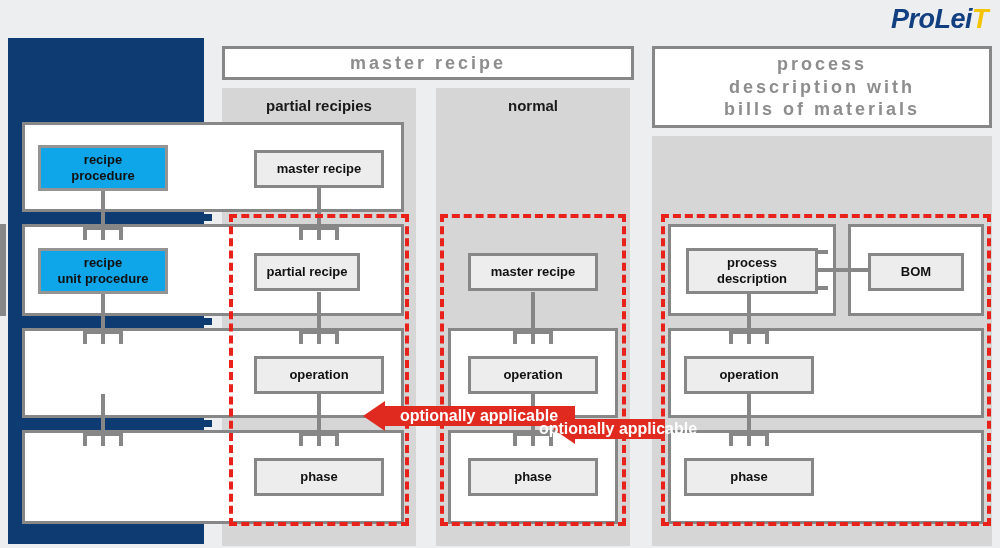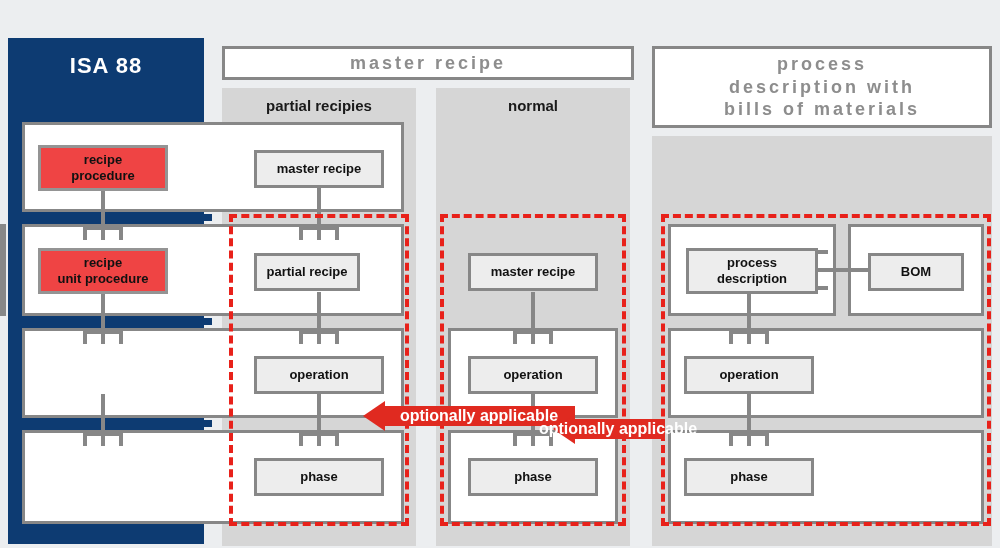--- a/index.html
+++ b/index.html
@@ -163,6 +163,9 @@
 
 <div id="stage">
 
+  <div class="logo">
+    <span>ProLei</span><span class="dot">T</span>
+  </div>
 
   <div class="isa-panel"></div>
   <div class="isa-title txt">ISA 88</div>

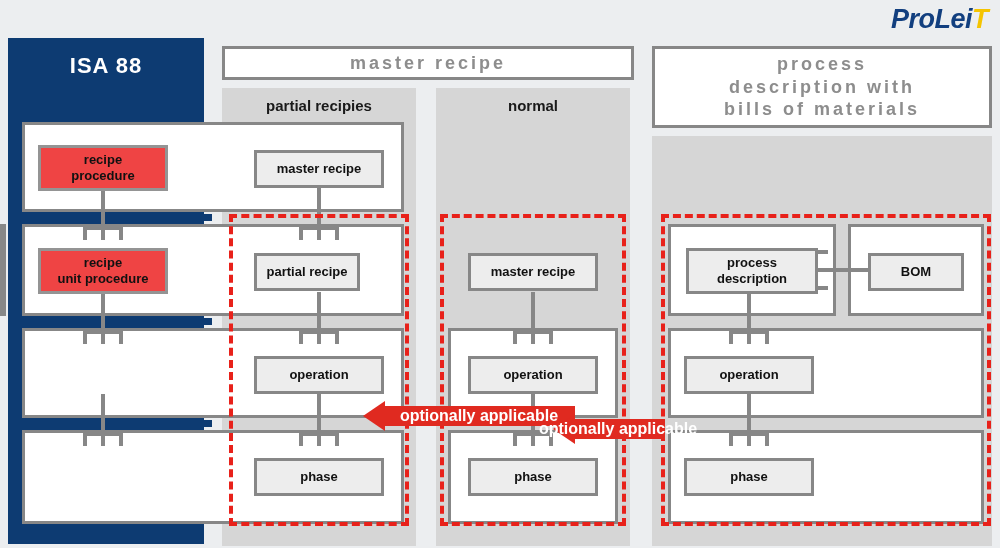--- a/index.html
+++ b/index.html
@@ -168,7 +168,6 @@
   </div>
 
   <div class="isa-panel"></div>
-  <div class="isa-title txt">ISA 88</div>
 
   <div class="hdr-box txt" id="hdr-master">master recipe</div>
   <div class="hdr-box txt" id="hdr-process" style="white-space:pre-line;">process

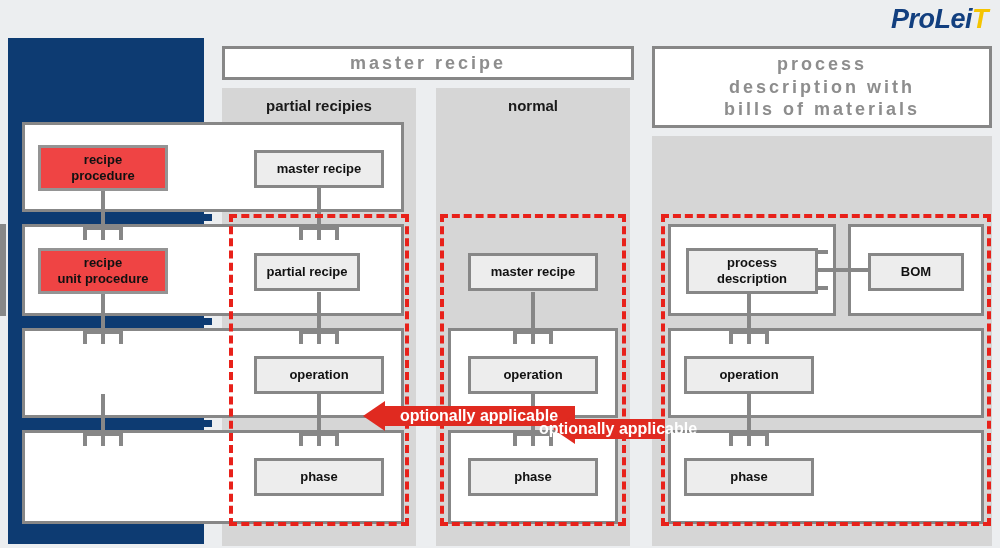--- a/index.html
+++ b/index.html
@@ -104,7 +104,7 @@
     font-size:13px; font-weight:bold; color:#111;
     line-height:1.2;
   }
-  .node.dark{ background:#ef4444; color:#111; border-color:#949494;}
+  .node.dark{ background:#0ea5e9; color:#111; border-color:#949494;}
   .node.light{ background:#ededed;}
 
   

